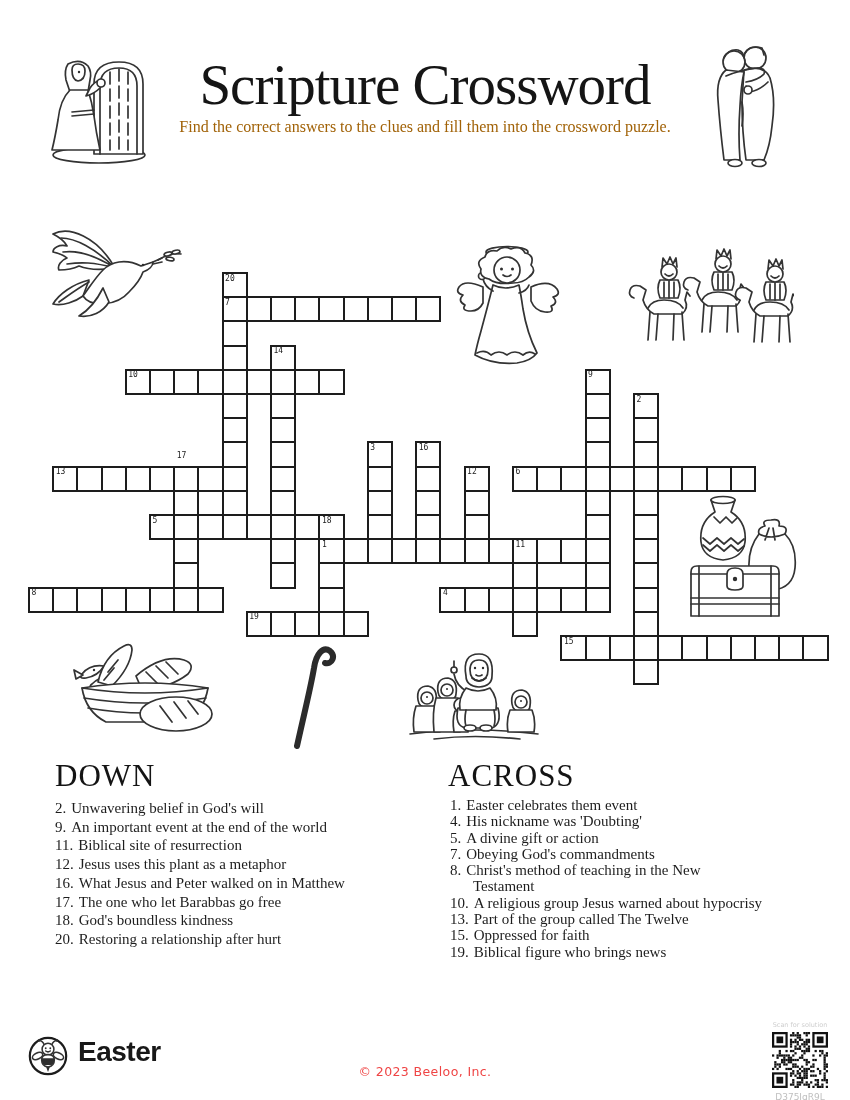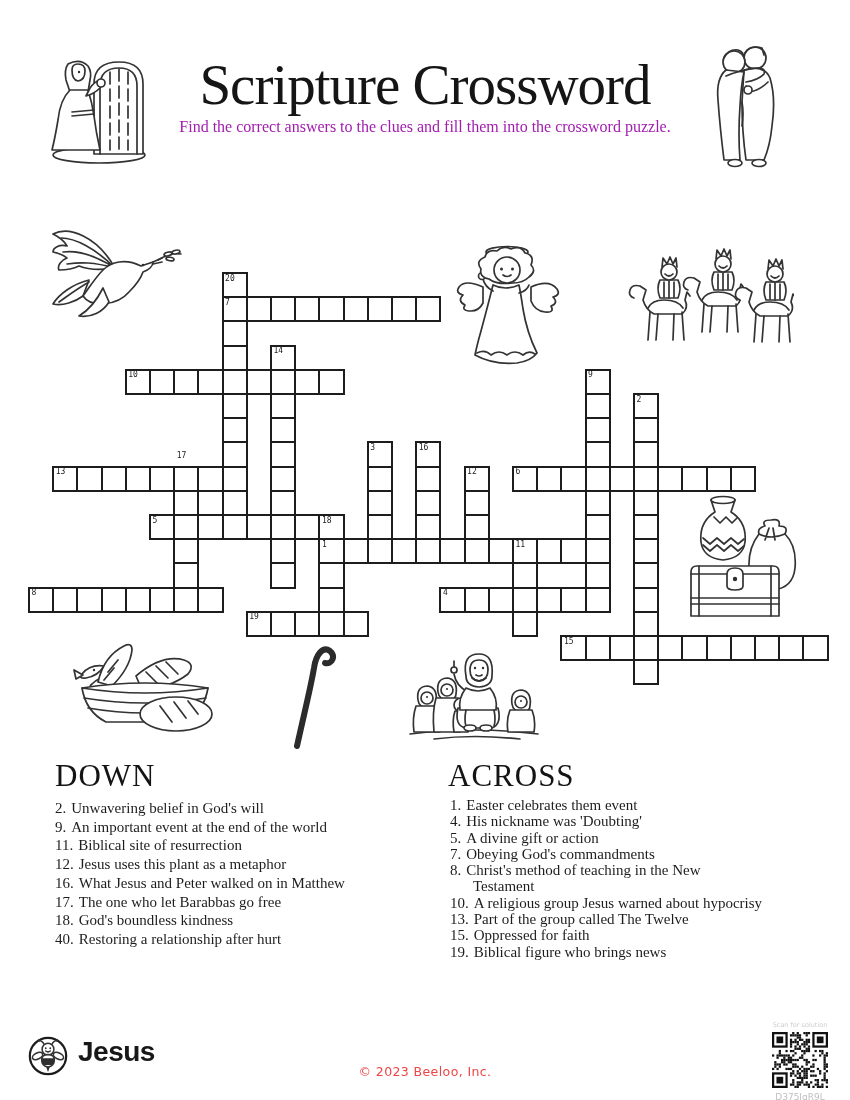--- a/index.html
+++ b/index.html
@@ -9,7 +9,7 @@
   #title{position:absolute;left:0;right:0;top:52px;text-align:center;
          font-size:57px;letter-spacing:-1px;color:#151515;}
   #subtitle{position:absolute;left:0;right:0;top:118px;text-align:center;
-         font-size:16px;color:#a21caf;}
+         font-size:16px;color:#a16207;}
   
   .illus{position:absolute;}
   .illus svg{display:block;}

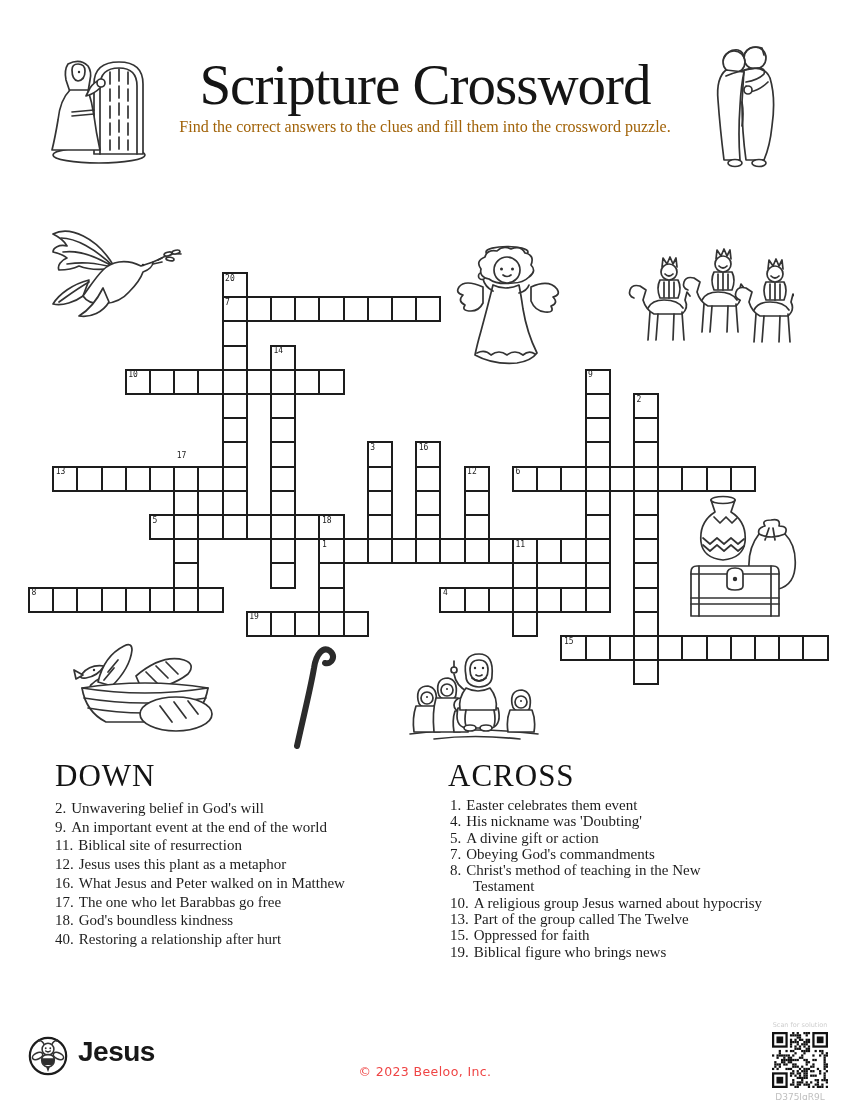--- a/index.html
+++ b/index.html
@@ -406,7 +406,7 @@
       <li class="clue"><span class="num">16.</span><span class="txt">What Jesus and Peter walked on in Matthew</span></li>
       <li class="clue"><span class="num">17.</span><span class="txt">The one who let Barabbas go free</span></li>
       <li class="clue"><span class="num">18.</span><span class="txt">God's boundless kindness</span></li>
-      <li class="clue"><span class="num">40.</span><span class="txt">Restoring a relationship after hurt</span></li>
+      <li class="clue"><span class="num">20.</span><span class="txt">Restoring a relationship after hurt</span></li>
     </ul>
   <div class="clue-head" id="across-head">ACROSS</div>
   <ul class="clue-list" id="across-list">

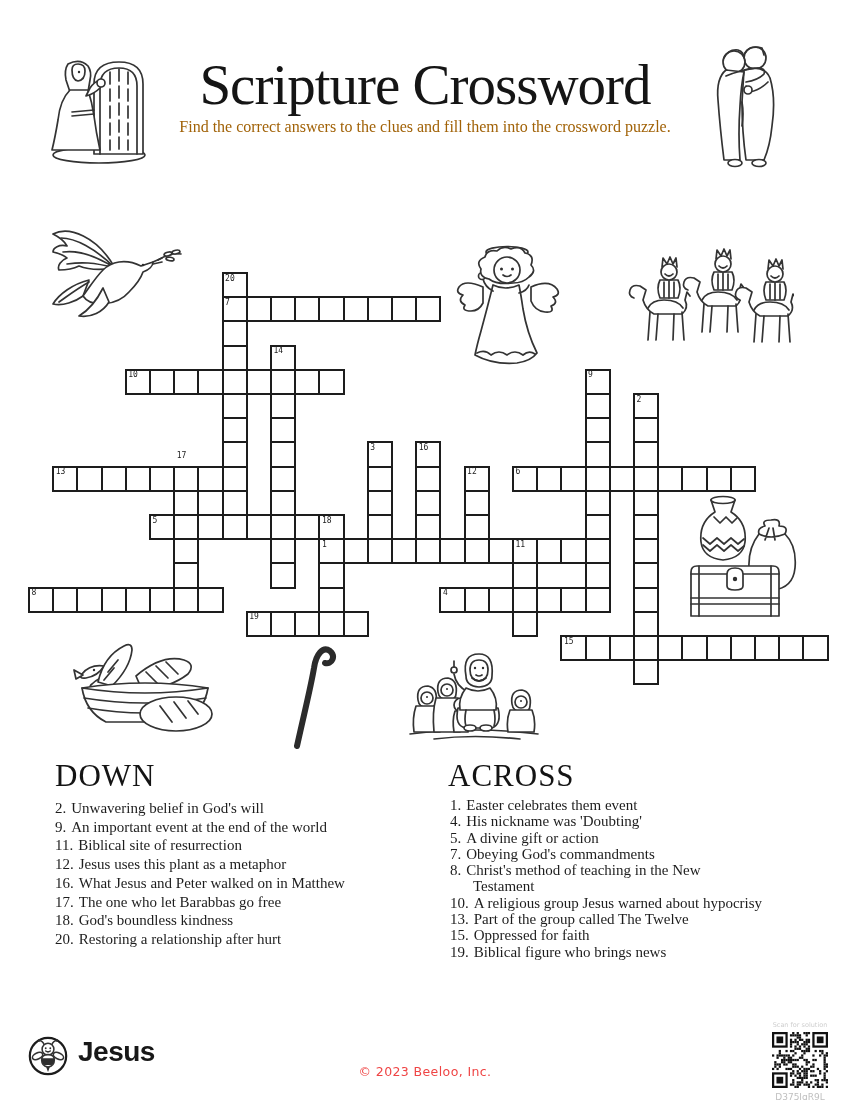--- a/index.html
+++ b/index.html
@@ -439,7 +439,7 @@
       <path class="dk" d="M20 34 L24 34 L22 39.5 Z"></path>
     </svg>
   </div>
-  <div id="brand">Jesus</div>
+  <div id="brand">Easter</div>
   <div id="copyright">© 2023 Beeloo, Inc.</div>
   <div id="qr-block">
     <div id="qr-caption">Scan for solution</div>

